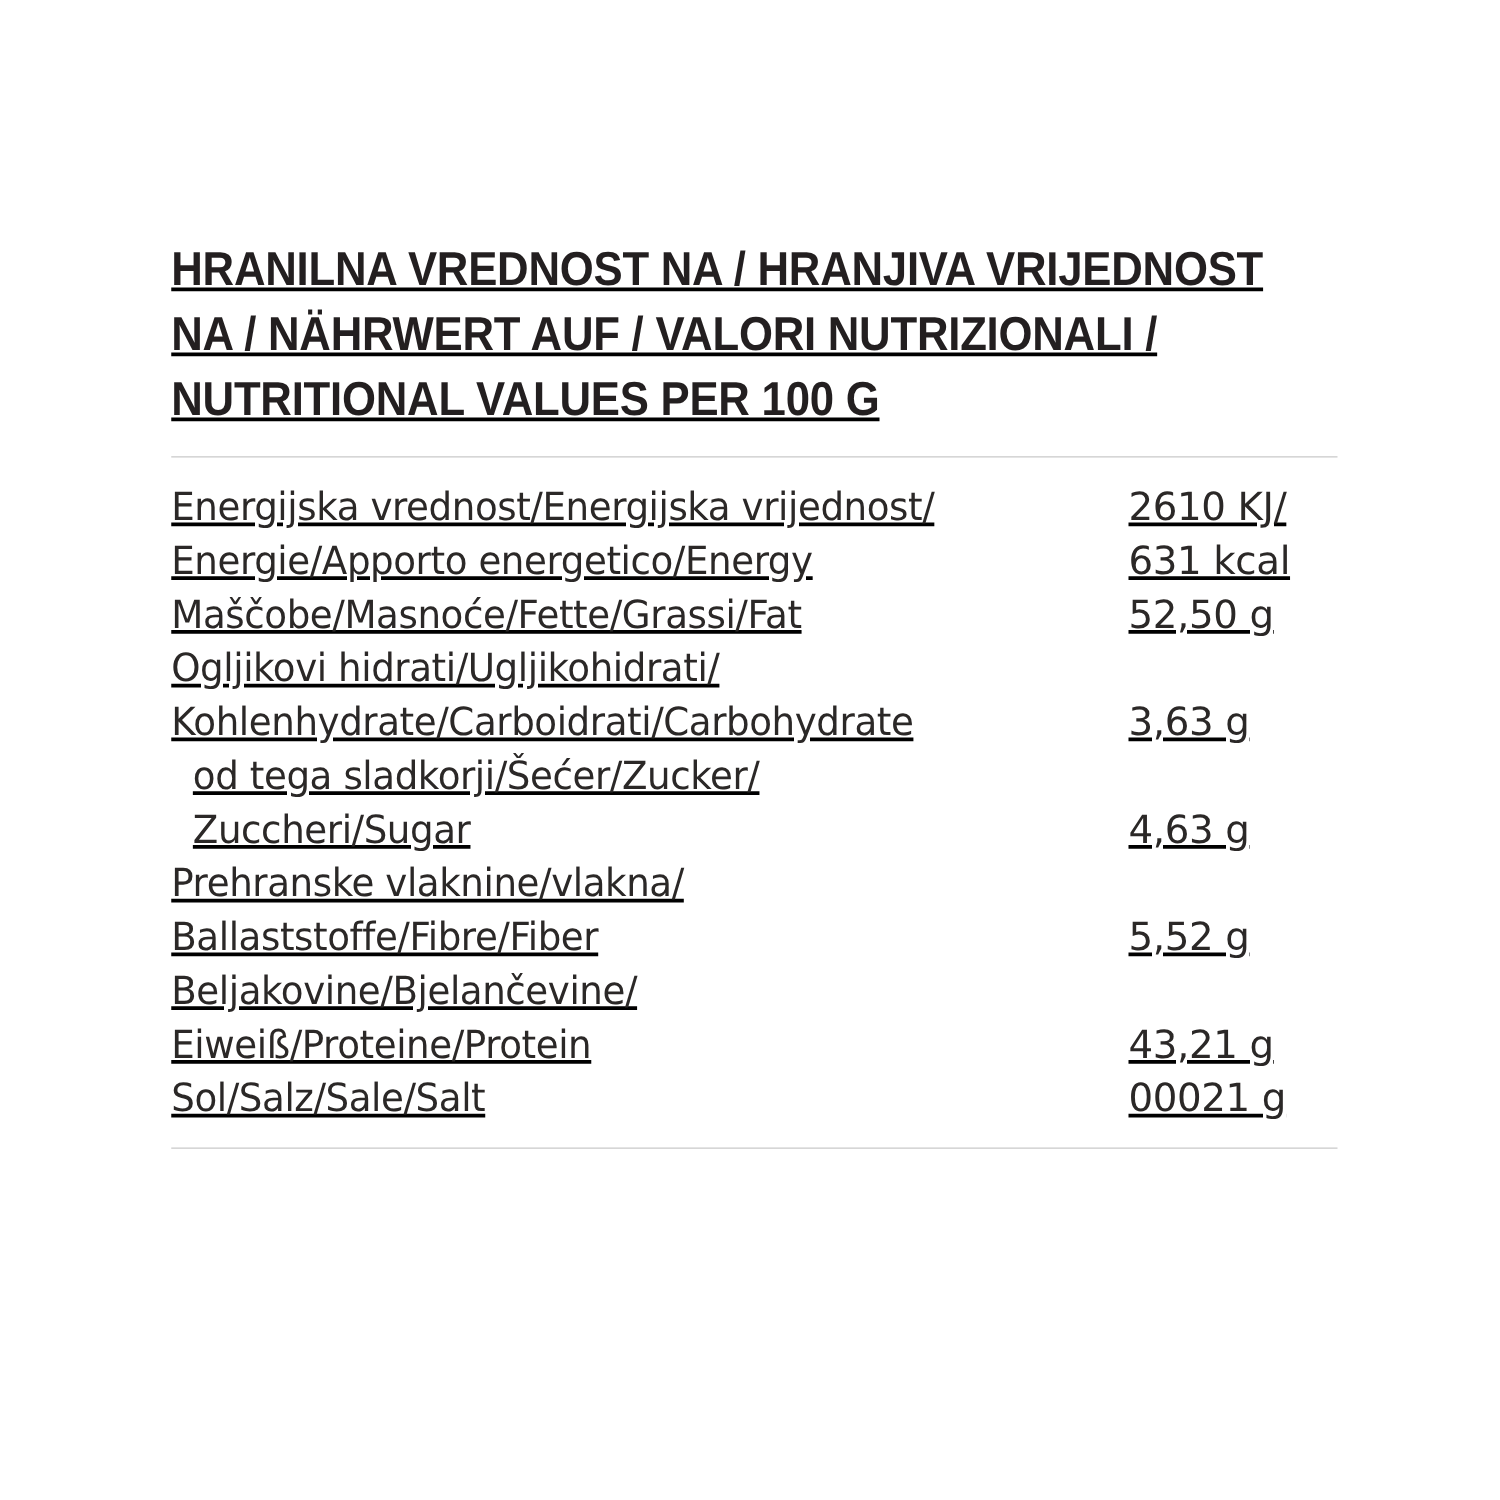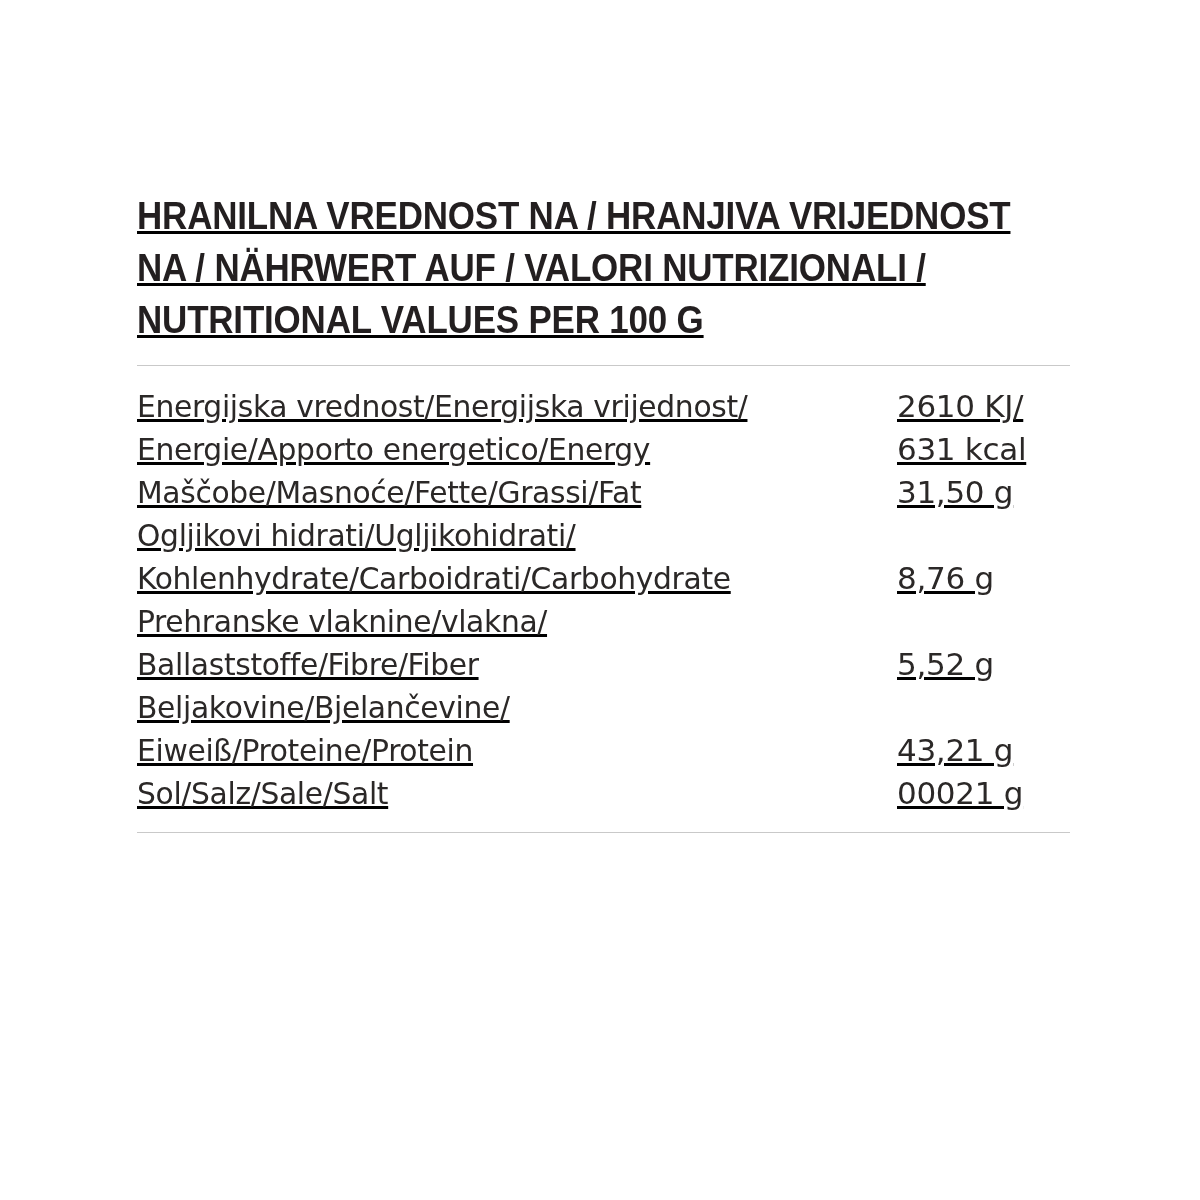--- a/index.html
+++ b/index.html
@@ -106,7 +106,7 @@
 
       <tr>
         <td class="nut-label">Maščobe/Masnoće/Fette/Grassi/Fat</td>
-        <td class="nut-value">31,50 g</td>
+        <td class="nut-value">52,50 g</td>
       </tr>
 
 

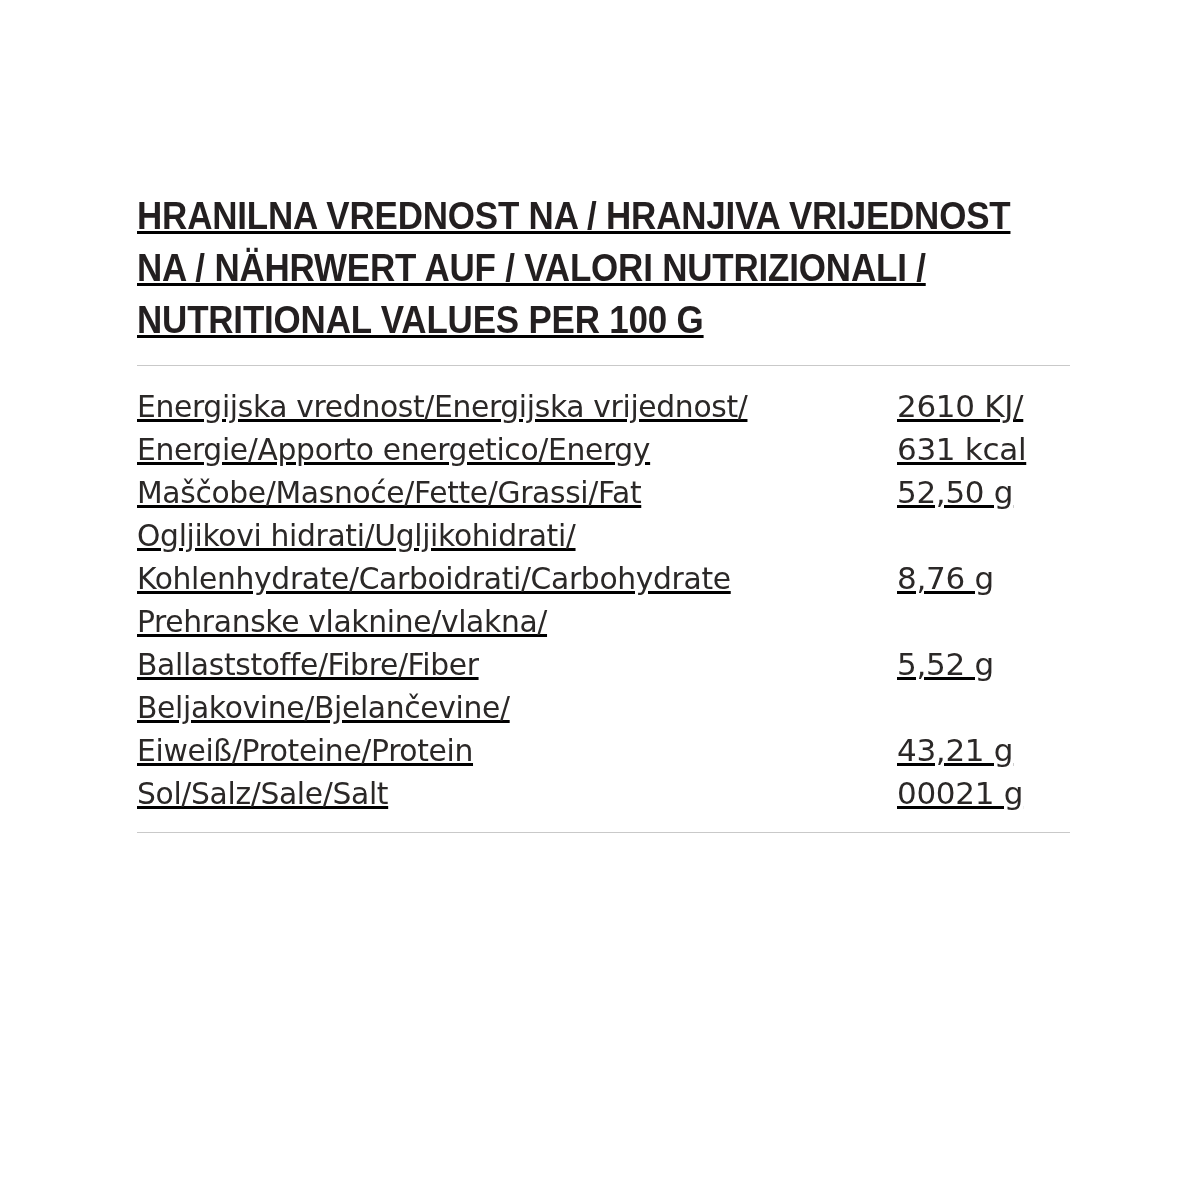--- a/index.html
+++ b/index.html
@@ -113,7 +113,7 @@
       <tr>
         <td class="nut-label">Ogljikovi hidrati/Ugljikohidrati/
 Kohlenhydrate/Carboidrati/Carbohydrate</td>
-        <td class="nut-value">8,76 g</td>
+        <td class="nut-value">3,63 g</td>
       </tr>
 
 

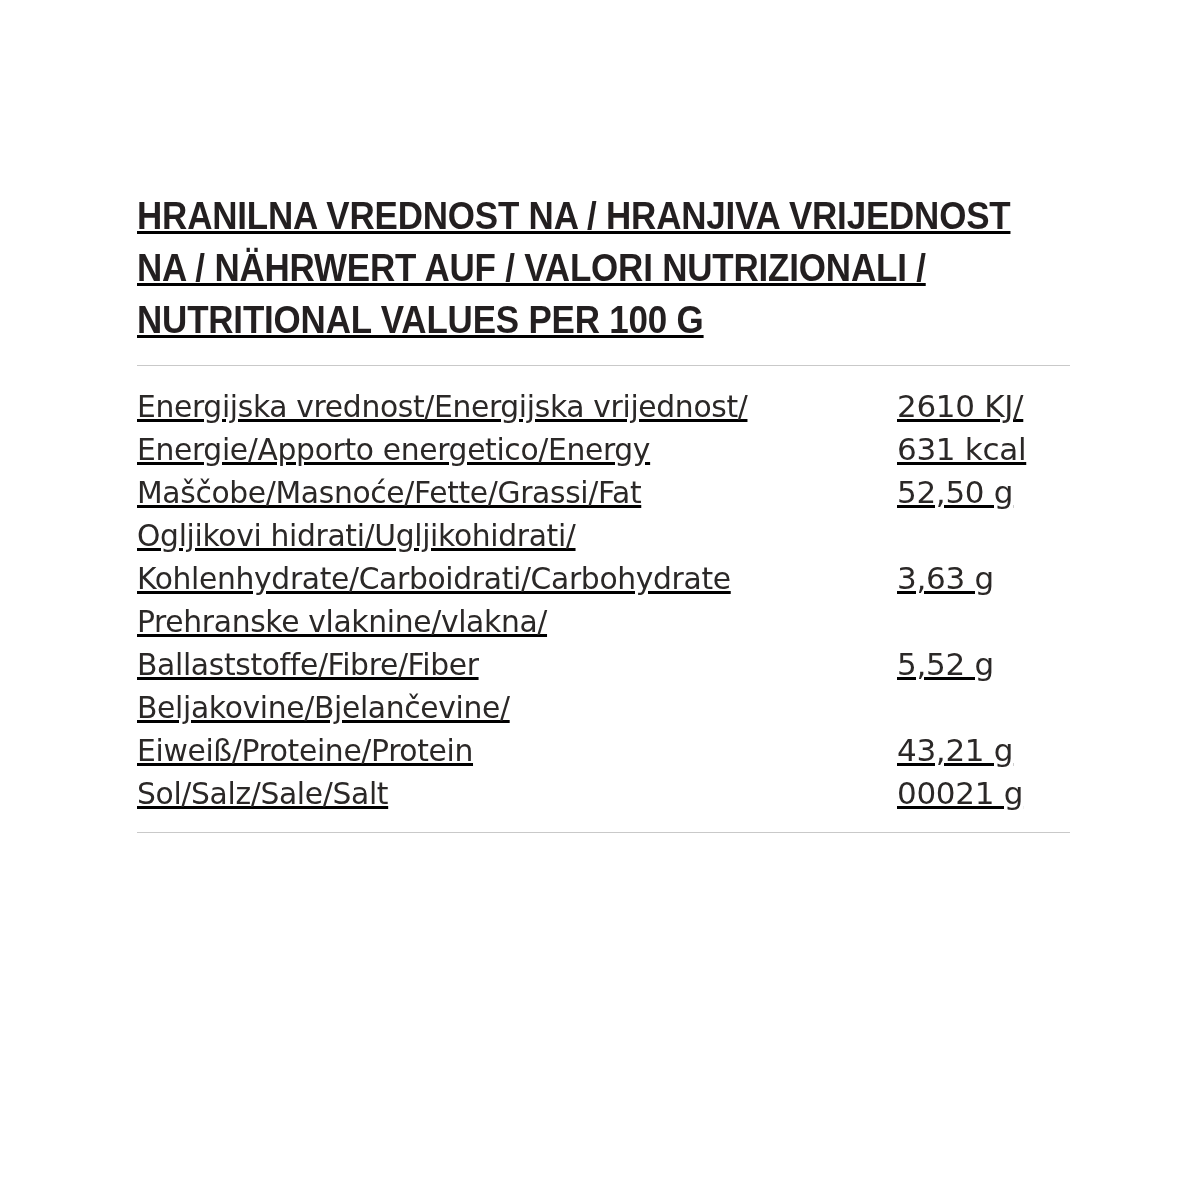--- a/index.html
+++ b/index.html
@@ -116,6 +116,11 @@
         <td class="nut-value">3,63 g</td>
       </tr>
 
+      <tr class="indent">
+        <td class="nut-label">od tega sladkorji/Šećer/Zucker/
+Zuccheri/Sugar</td>
+        <td class="nut-value">4,63 g</td>
+      </tr>
 
       <tr>
         <td class="nut-label">Prehranske vlaknine/vlakna/

